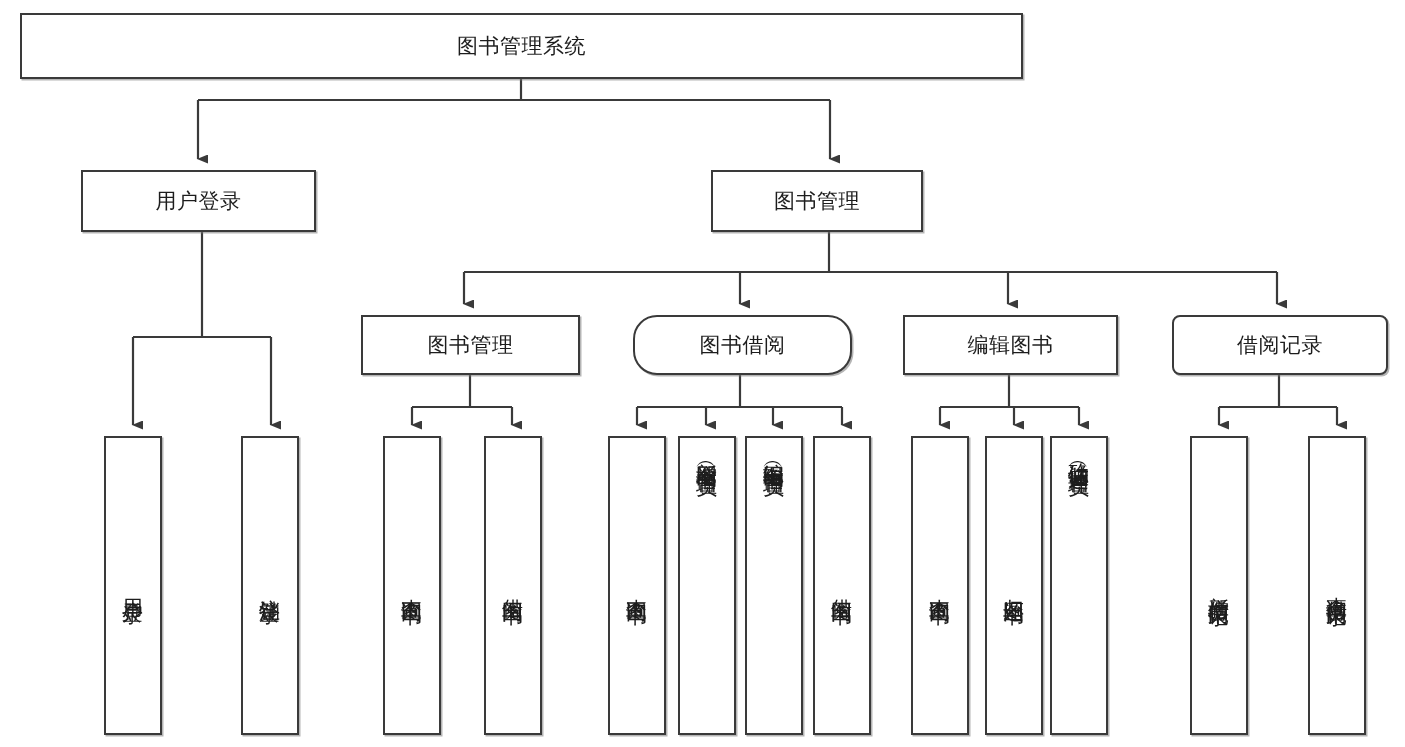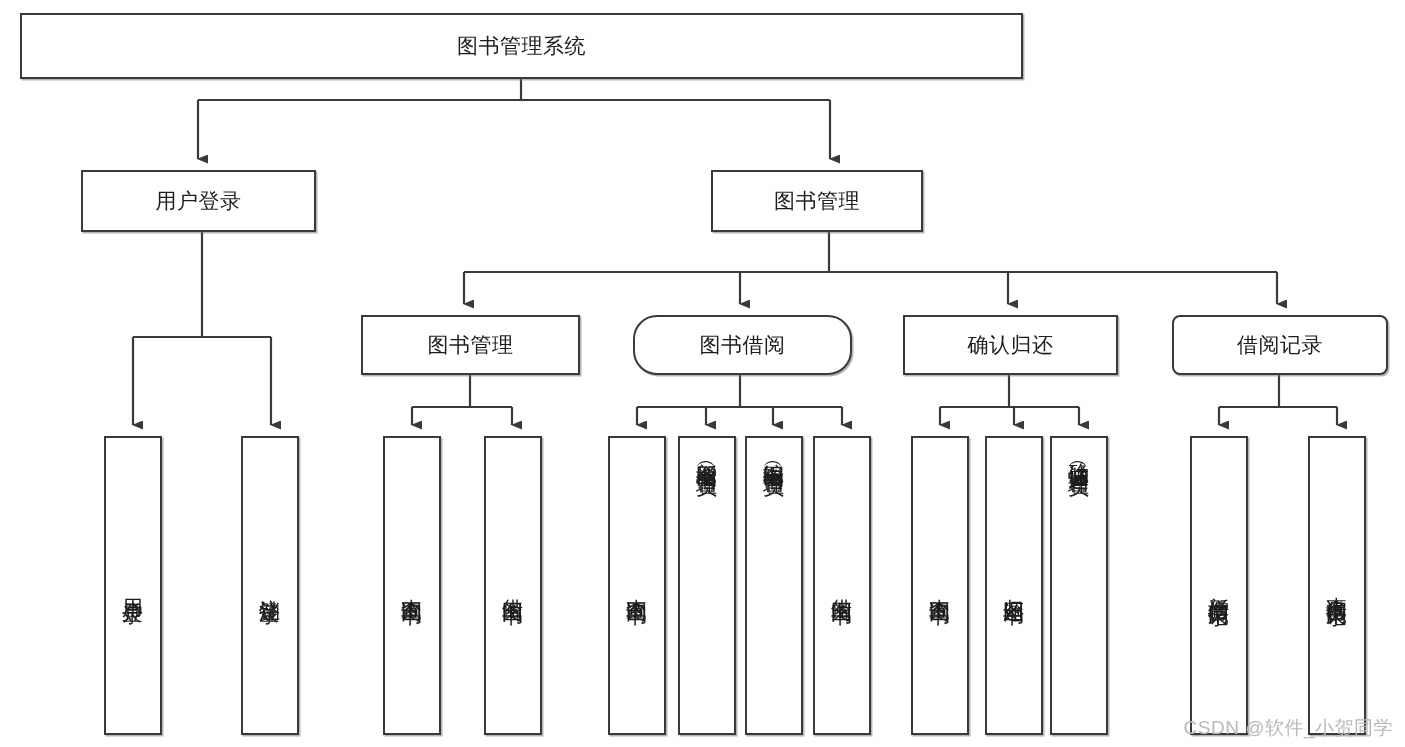--- a/index.html
+++ b/index.html
@@ -136,7 +136,7 @@
         <span class="node-label">图书借阅</span>
       </div>
       <div class="node level3" style="left: 903px; top: 315px; width: 215px; height: 60px;">
-        <span class="node-label">确认归还</span>
+        <span class="node-label">编辑图书</span>
       </div>
       <div class="node level3" style="left: 1172px; top: 315px; width: 216px; height: 60px; border-radius: 8px;">
         <span class="node-label">借阅记录</span>

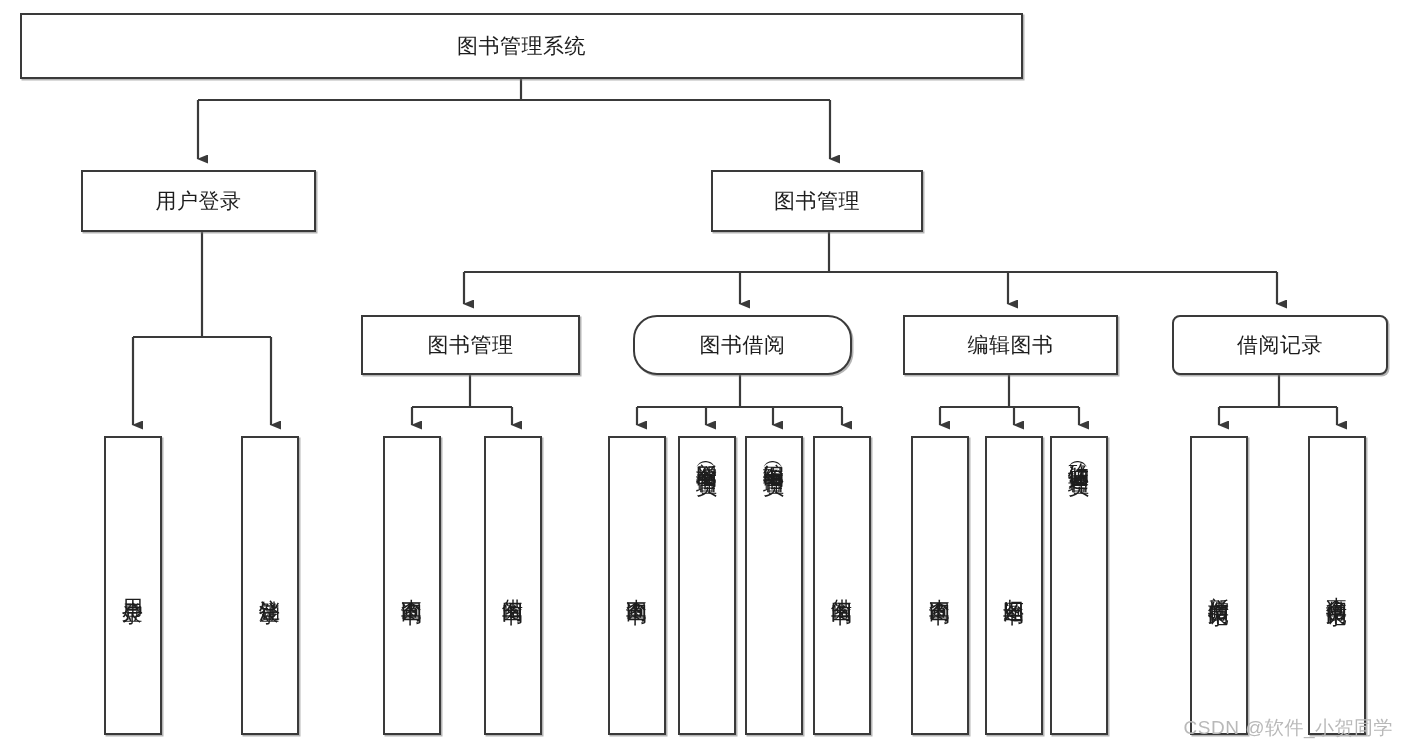--- a/index.html
+++ b/index.html
@@ -182,7 +182,6 @@
       </div>
     </div>
 
-  <div class="watermark">CSDN @软件_小贺同学</div>
 </div>
 
 </body></html>

